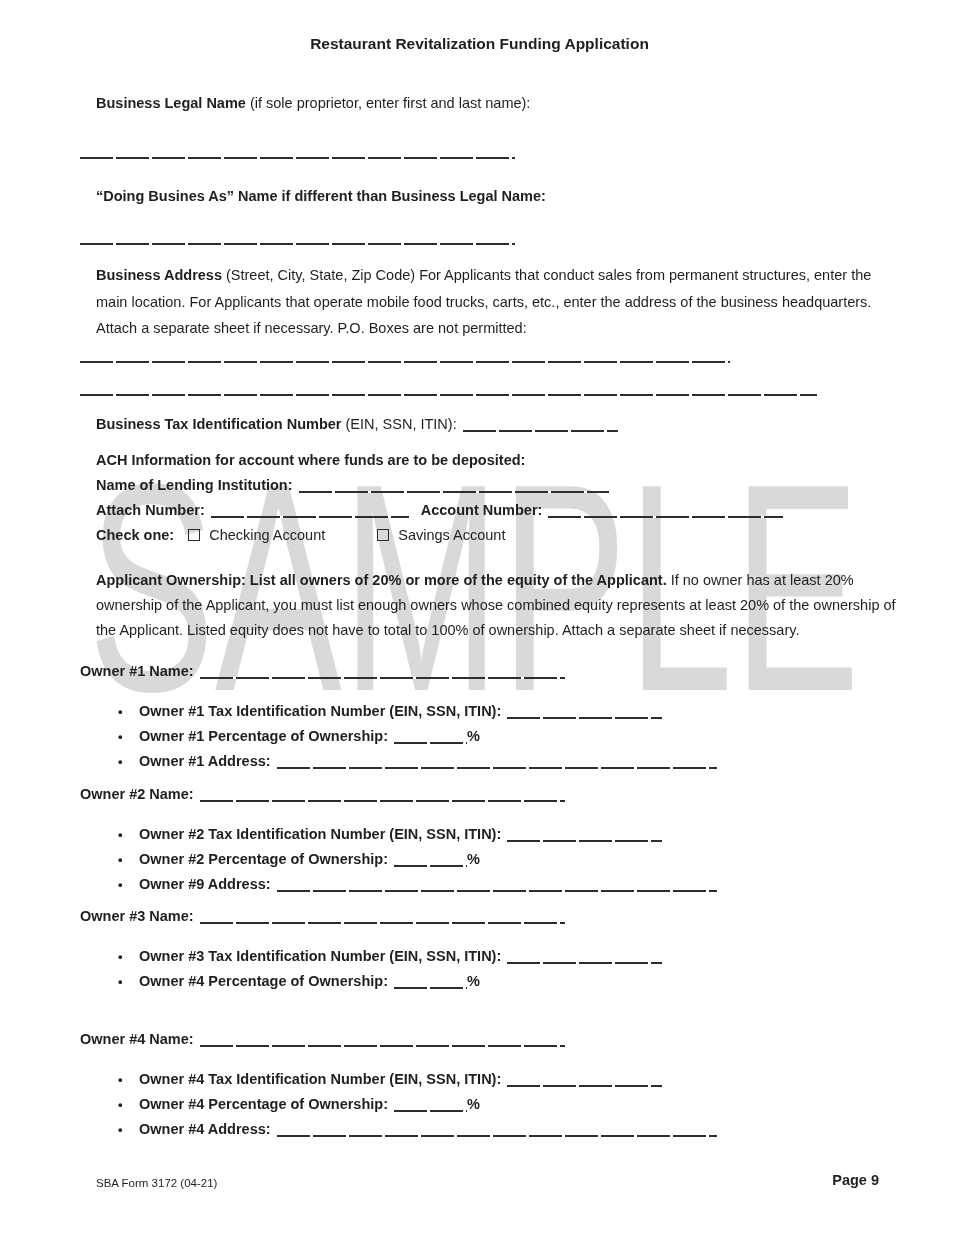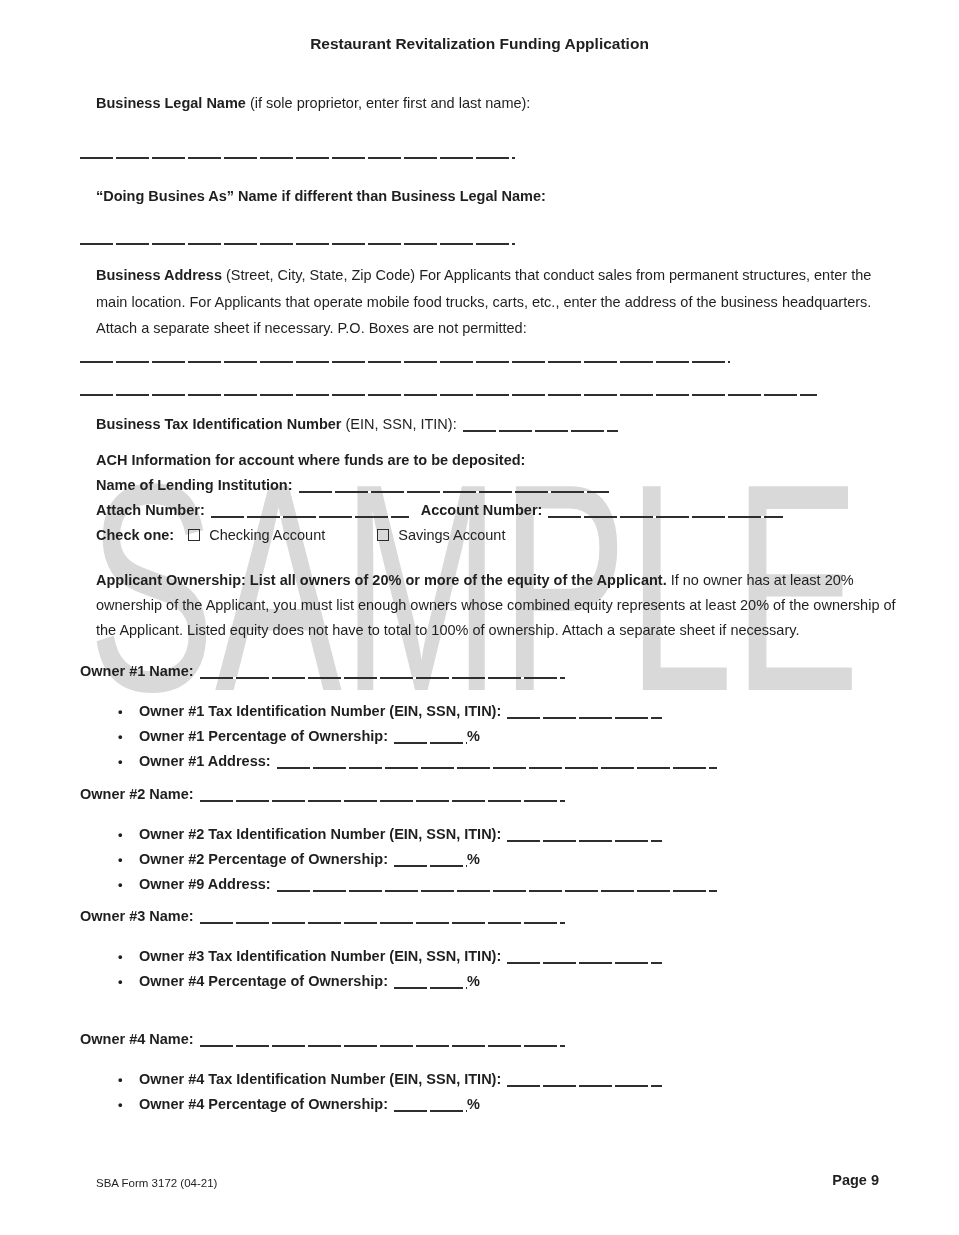--- a/index.html
+++ b/index.html
@@ -113,6 +113,7 @@
     <div class="bullets">
       <div class="bullet-row"><span class="marker">•</span><span>Owner #4 Tax Identification Number (EIN, SSN, ITIN):</span><span class="blank" style="width:155px"></span></div>
       <div class="bullet-row"><span class="marker">•</span><span>Owner #4 Percentage of Ownership:</span><span class="blank" style="width:73px"></span><span>%</span></div>
+      <div class="bullet-row"><span class="marker">•</span><span>Owner #4 Address:</span><span class="blank" style="width:440px"></span></div>
     </div>
   </section>
 

